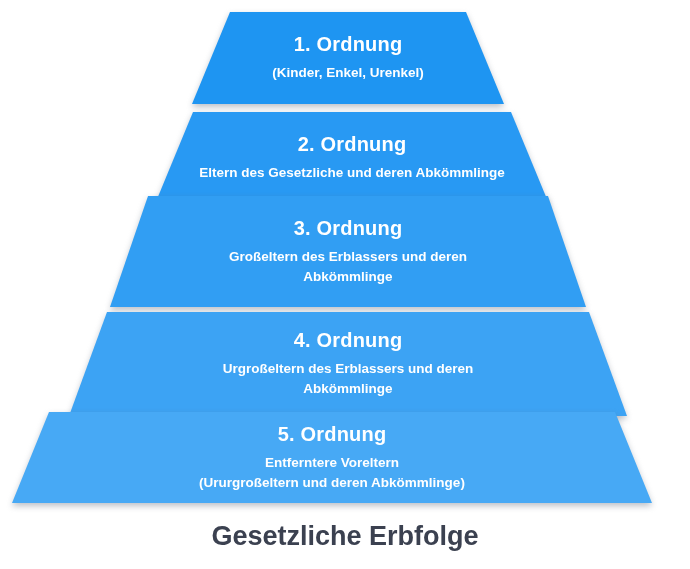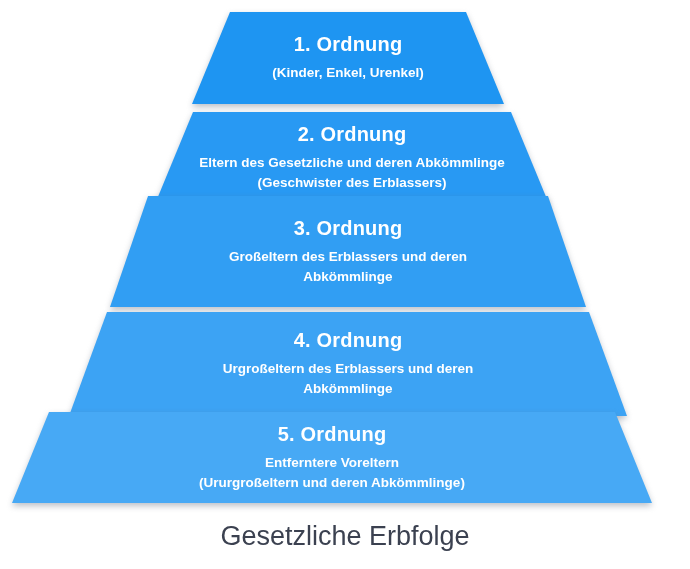--- a/index.html
+++ b/index.html
@@ -56,7 +56,6 @@
     <div class="shape" style="background: rgb(40, 153, 243);">
       <div class="heading">2. Ordnung</div>
       <div class="body-line">Eltern des Gesetzliche und deren Abkömmlinge</div>
-      <div class="body-line">(Geschwister des Erblassers)</div>
     </div>
   </div>
 

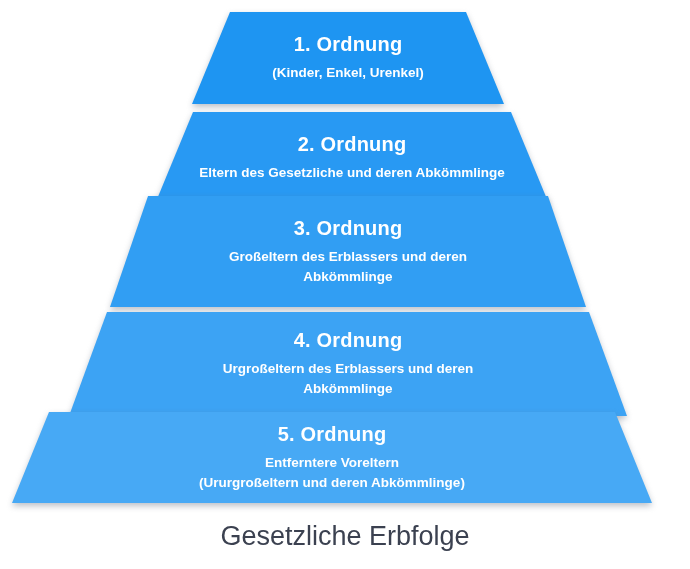--- a/index.html
+++ b/index.html
@@ -37,7 +37,7 @@
 
   .diagram-title {
     position: absolute; left: 0; top: 521px; width: 690px;
-    text-align: center; font-size: 27px; font-weight: 400; color: #3b4150;
+    text-align: center; font-size: 27px; font-weight: 700; color: #3b4150;
   }
 </style>
 </head>

